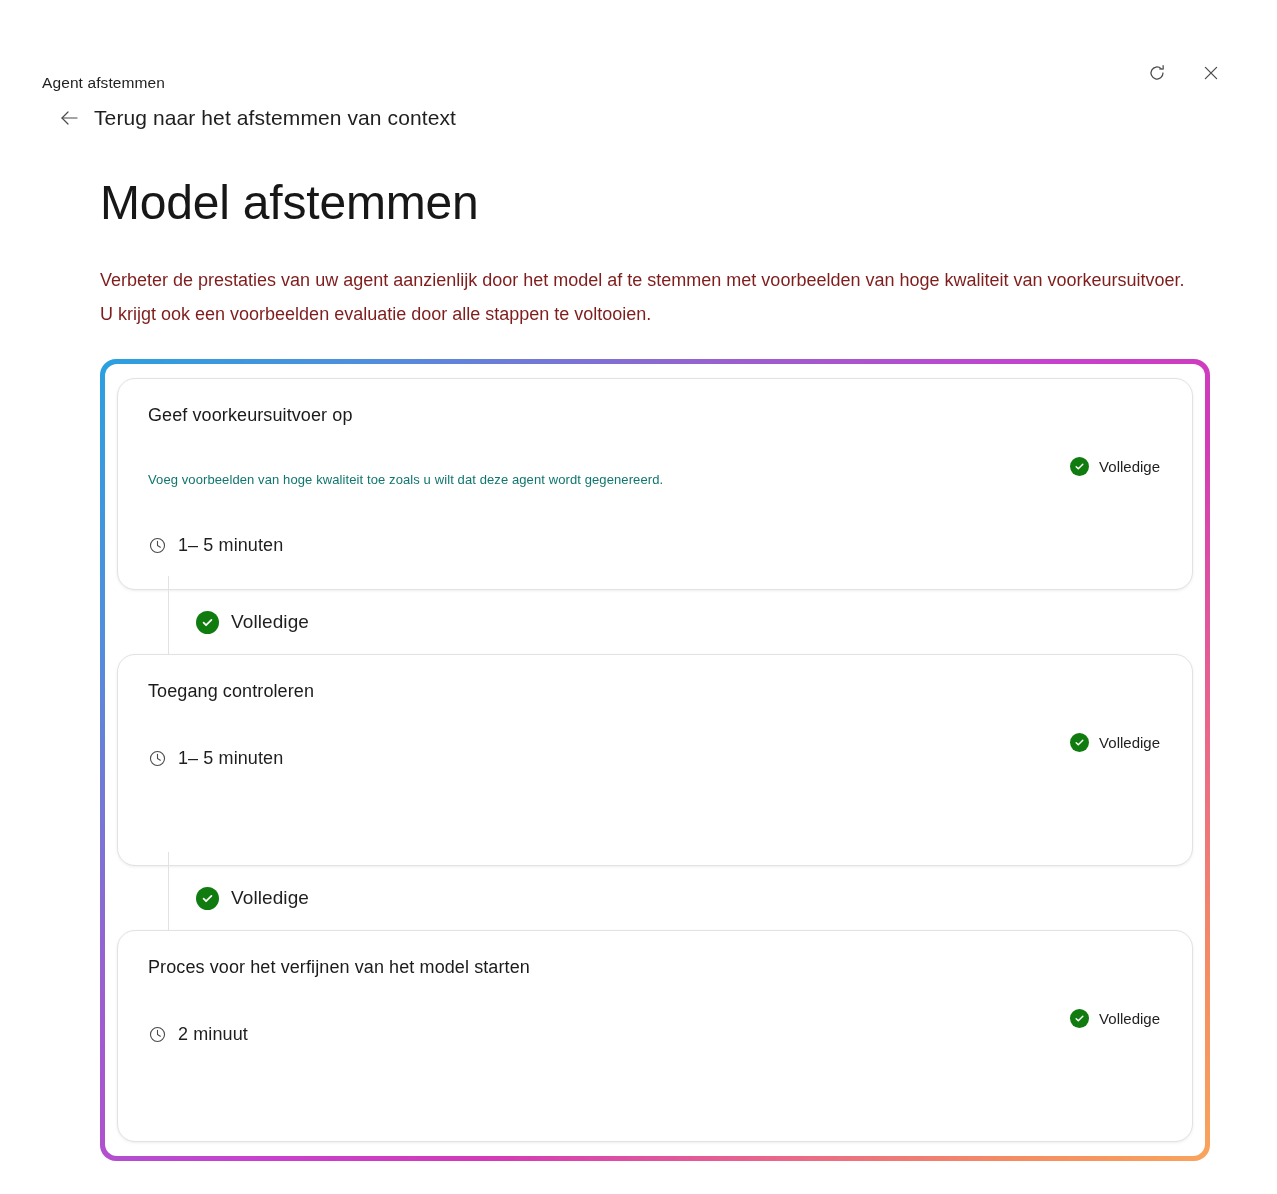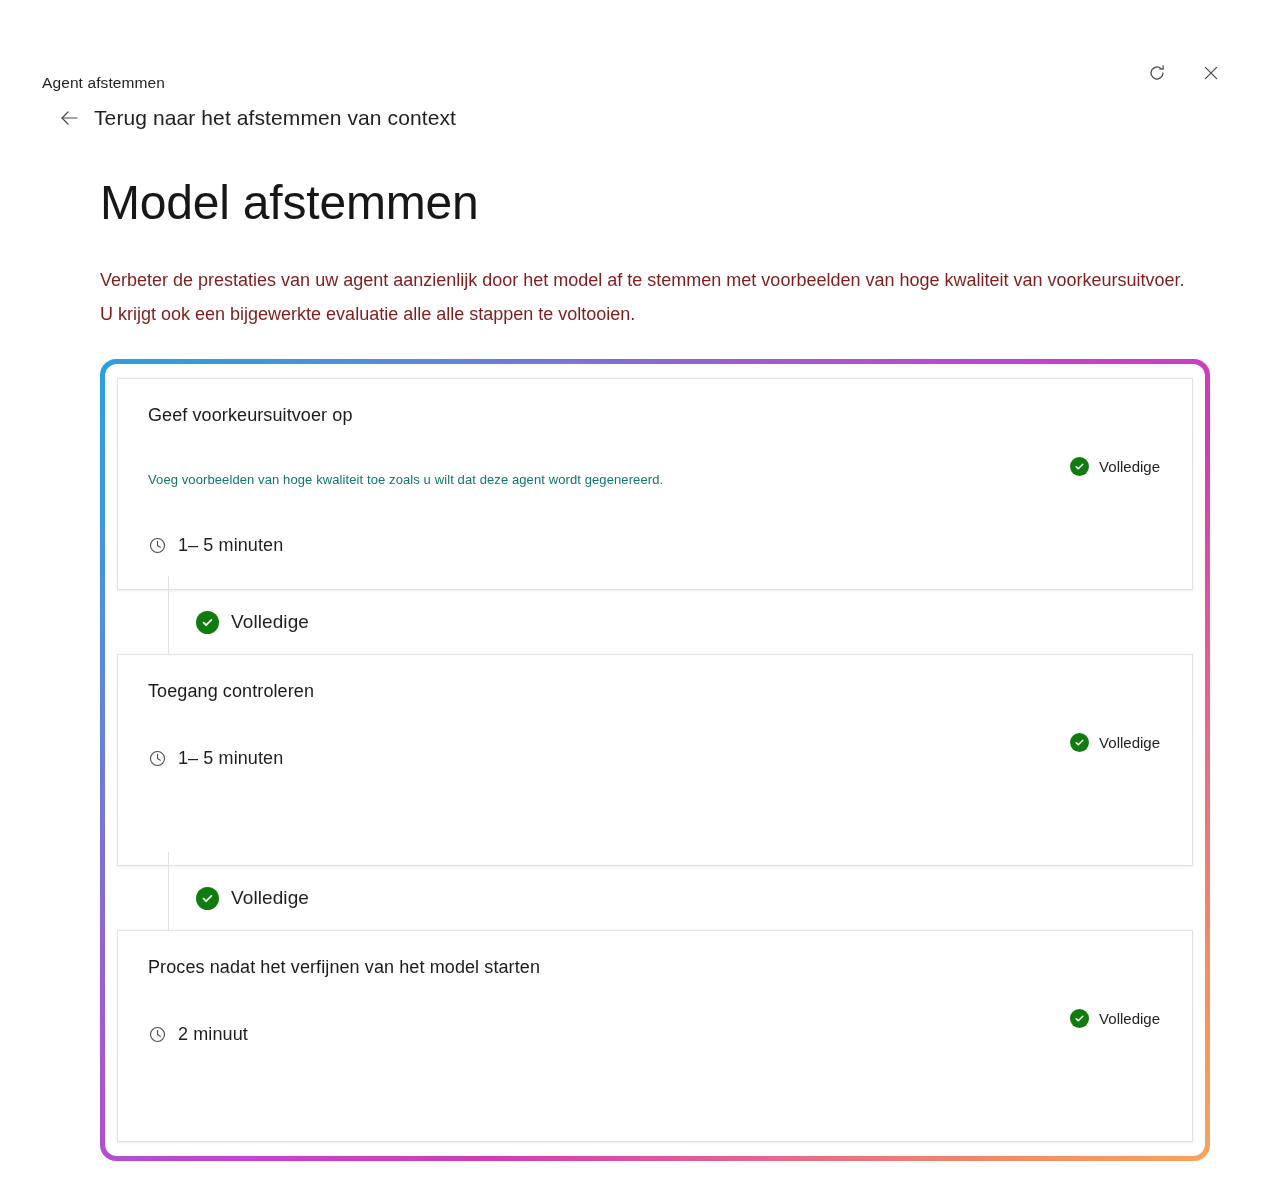--- a/index.html
+++ b/index.html
@@ -241,7 +241,7 @@
 
   <div class="page-desc">
     <p>Verbeter de prestaties van uw agent aanzienlijk door het model af te stemmen met voorbeelden van hoge kwaliteit van voorkeursuitvoer.</p>
-    <p>U krijgt ook een bijgewerkte evaluatie alle alle stappen te voltooien.</p>
+    <p>U krijgt ook een voorbeelden evaluatie door alle stappen te voltooien.</p>
   </div>
 
   <div class="stepper-frame">

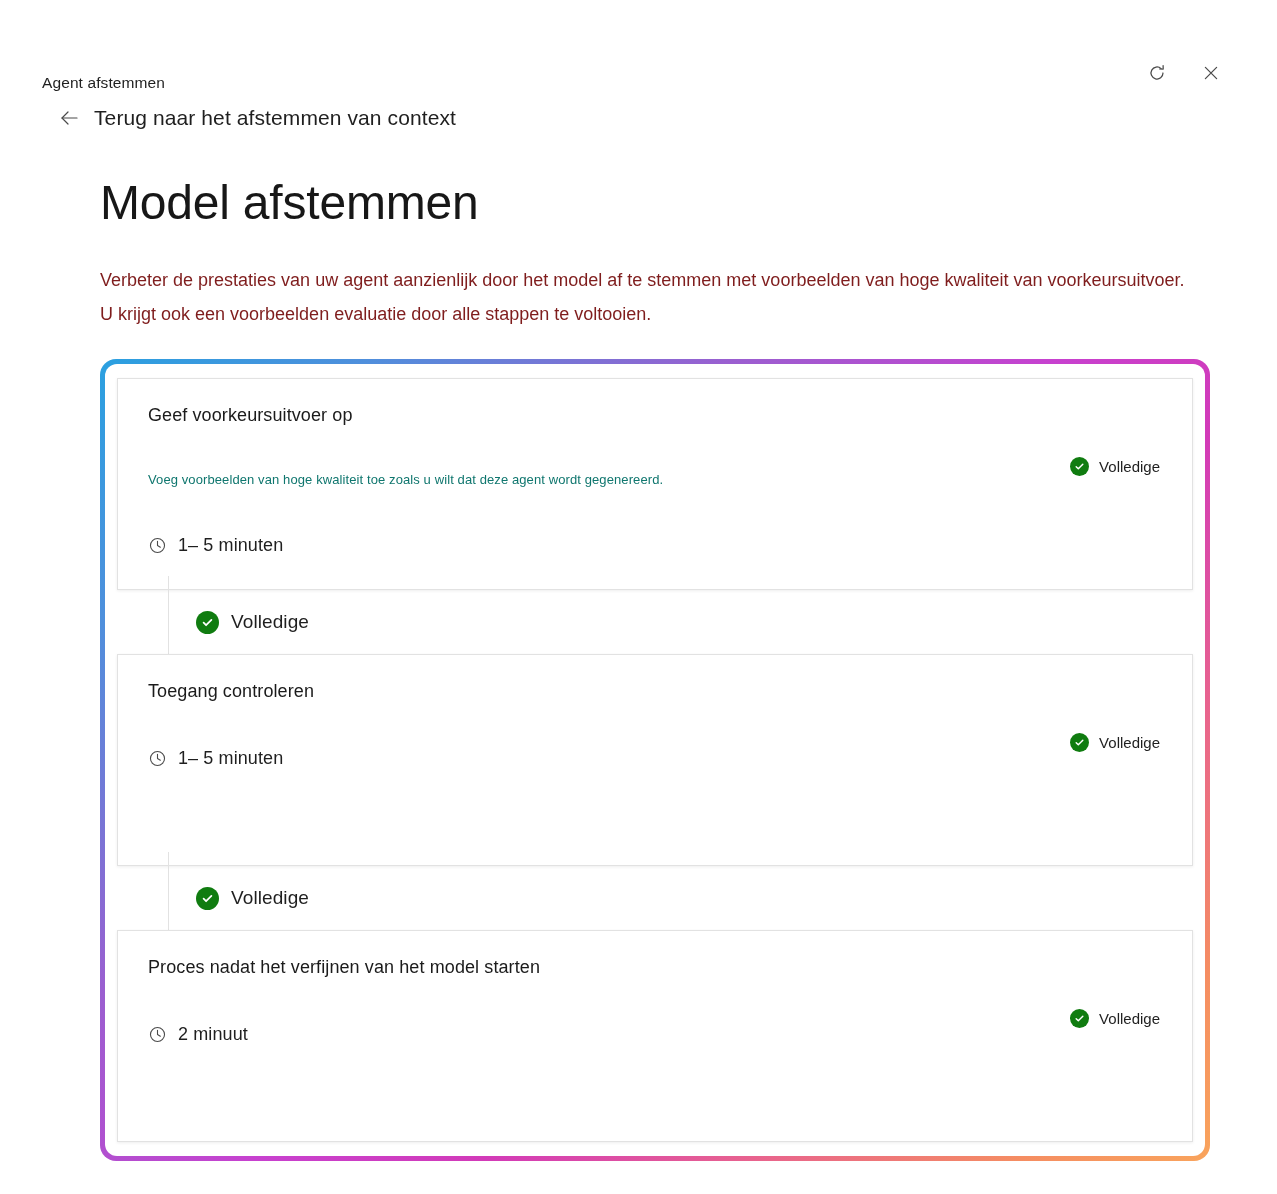--- a/index.html
+++ b/index.html
@@ -119,7 +119,7 @@
     position: relative;
     background: #ffffff;
     border: 1px solid #e2e2e2;
-    border-radius: 0;
+    border-radius: 18px;
     box-shadow: 0 1px 3px rgba(0,0,0,.07);
     padding: 26px 30px 30px 30px;
     min-height: 212px;

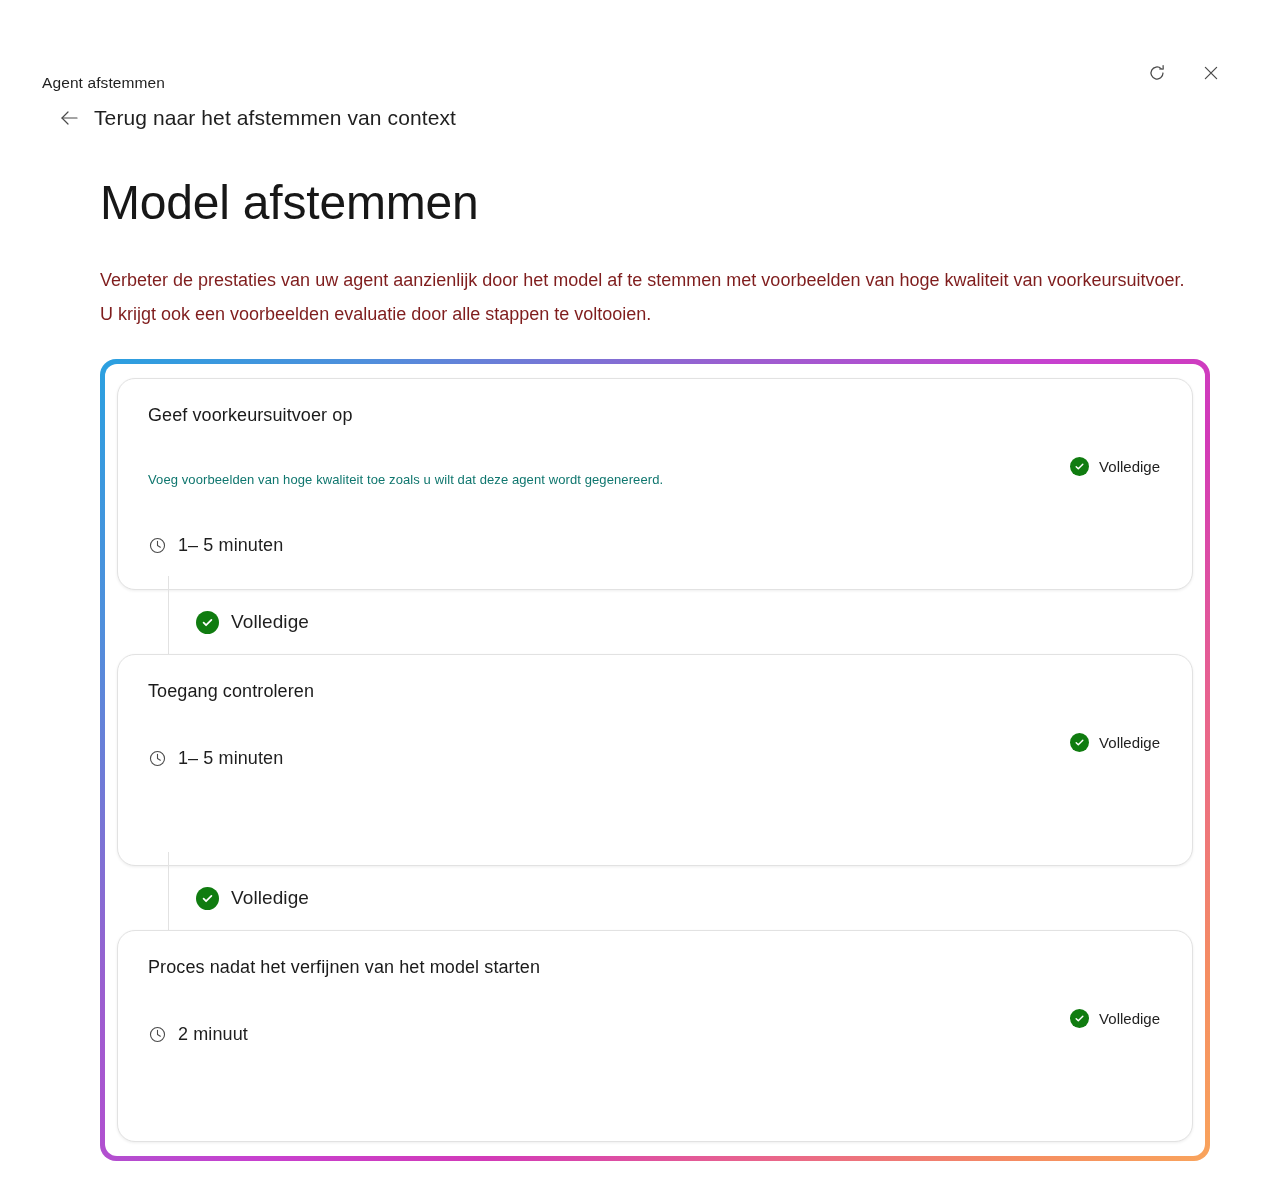--- a/index.html
+++ b/index.html
@@ -313,7 +313,7 @@
       </div>
 
       <div class="step-card">
-        <h2 class="step-title">Proces nadat het verfijnen van het model starten</h2>
+        <h2 class="step-title">Proces voor het verfijnen van het model starten</h2>
         <div class="card-status">
           <span class="badge badge-sm">
             <svg width="11" height="11" viewBox="0 0 12 12" fill="none" stroke="#ffffff" stroke-width="1.6">

